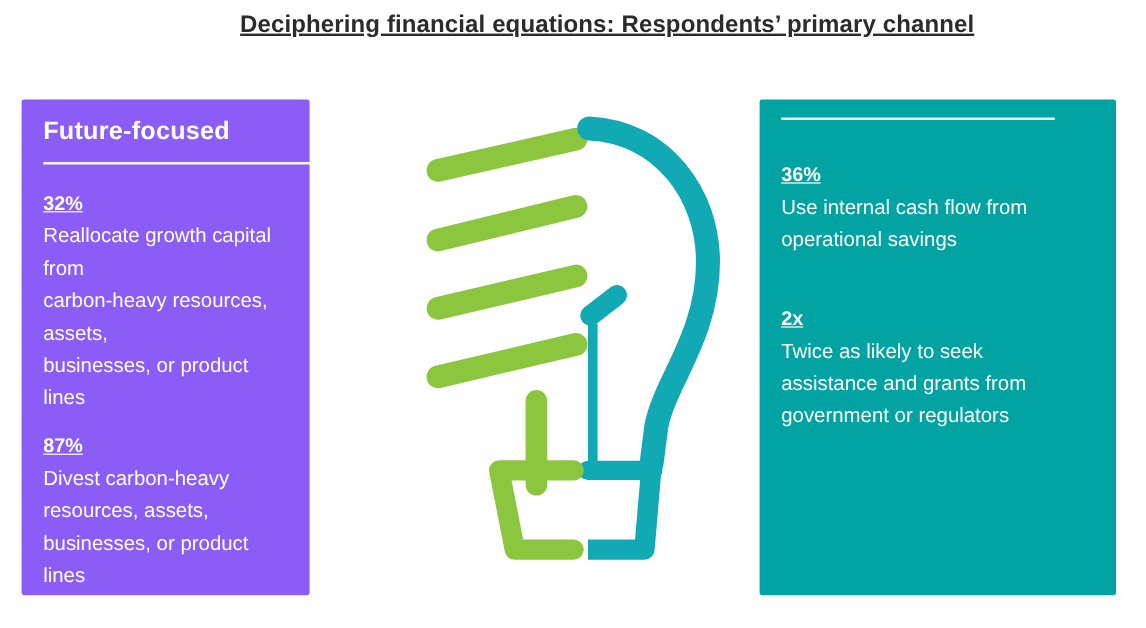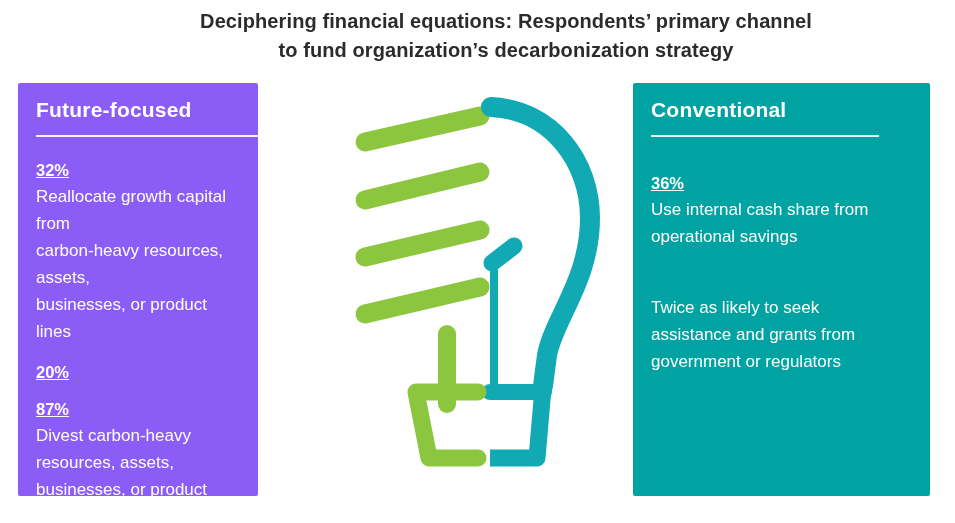--- a/index.html
+++ b/index.html
@@ -22,6 +22,7 @@
     font-weight: 700;
     line-height: 29px;
     letter-spacing: 0.1px;
+    text-decoration: underline;
   }
 
   

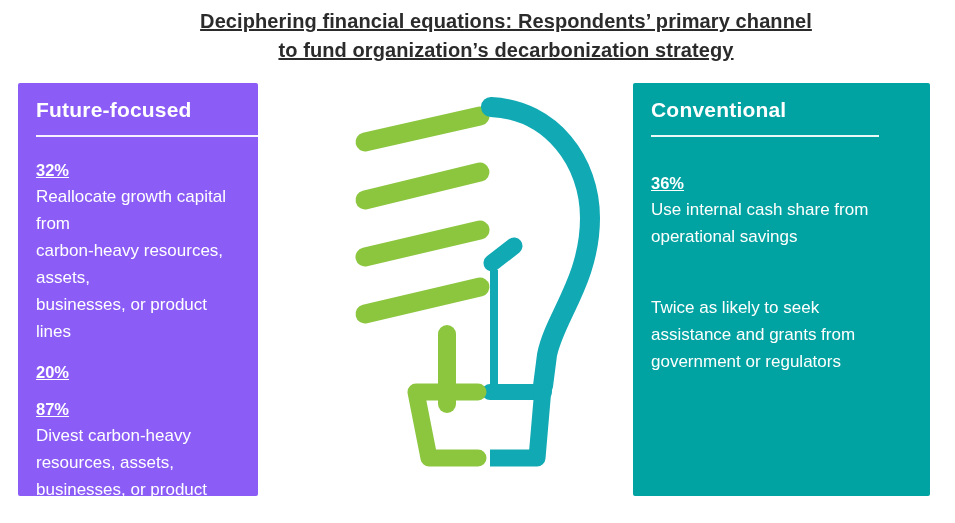--- a/index.html
+++ b/index.html
@@ -79,7 +79,6 @@
 
   <div class="title">
     <div>Deciphering financial equations: Respondents’ primary channel</div>
-    <div>to fund organization’s decarbonization strategy</div>
   </div>
 
   <div class="panel panel-left">

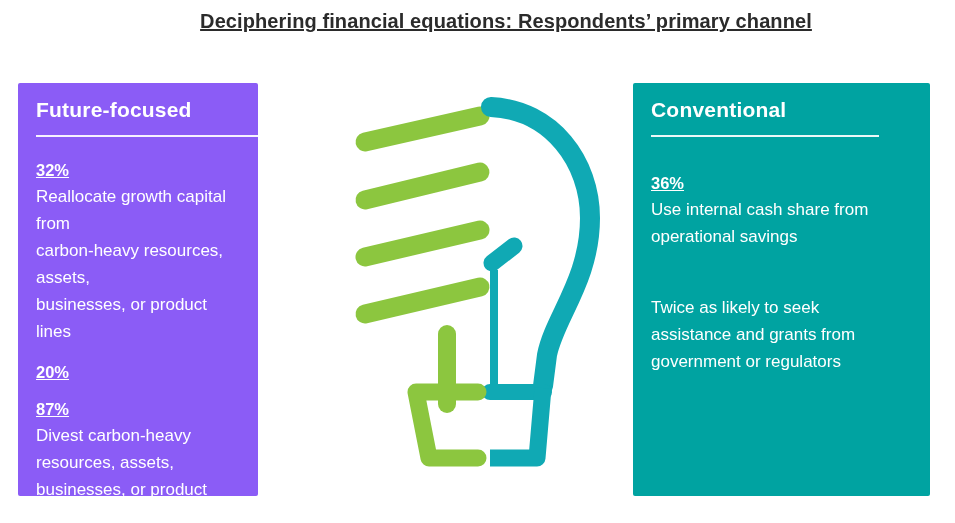--- a/index.html
+++ b/index.html
@@ -130,7 +130,6 @@
   </div>
 
   <div class="panel panel-right">
-    <h2>Conventional</h2>
     <hr class="heading-rule">
     <div class="stat-item">
       <div class="stat">36%</div>

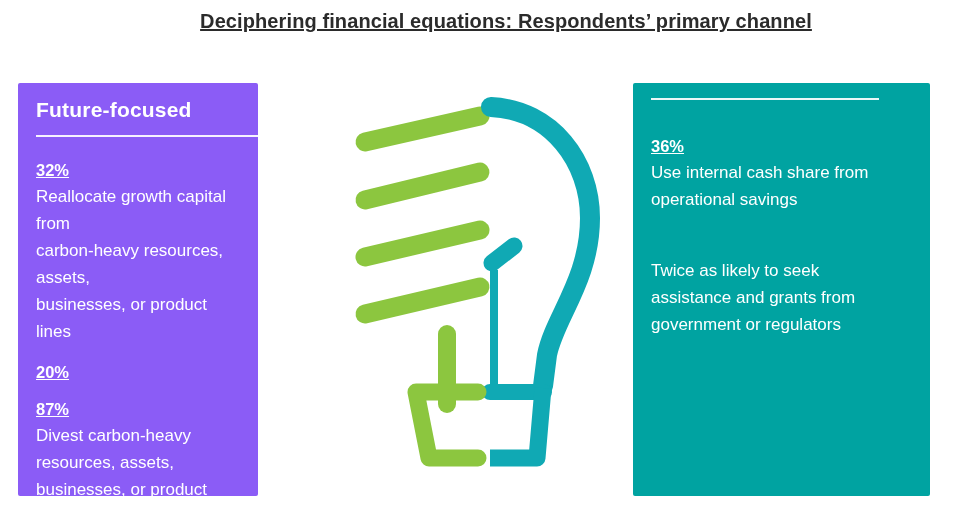--- a/index.html
+++ b/index.html
@@ -133,7 +133,7 @@
     <hr class="heading-rule">
     <div class="stat-item">
       <div class="stat">36%</div>
-      <div class="desc">Use internal cash share from
+      <div class="desc">Use internal cash flow from
 operational savings</div>
     </div>
     <div class="stat-item">

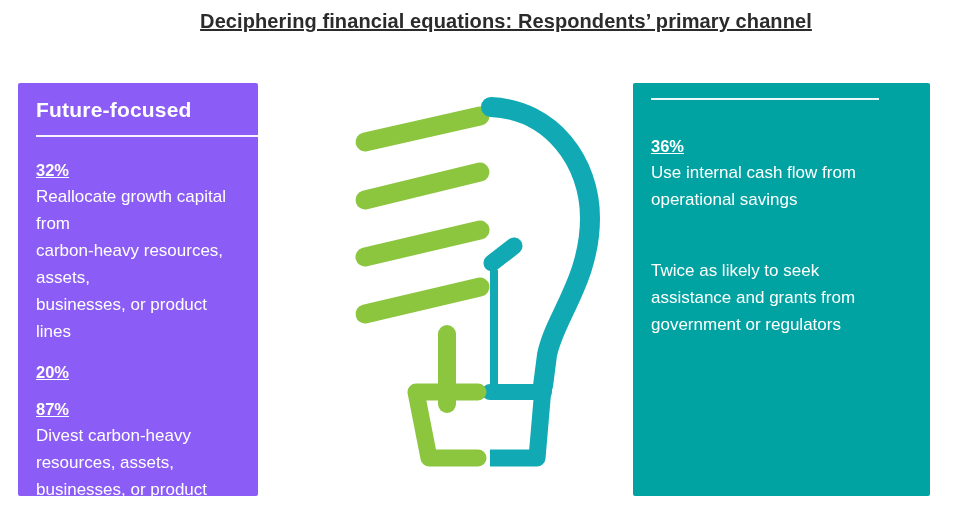--- a/index.html
+++ b/index.html
@@ -137,6 +137,7 @@
 operational savings</div>
     </div>
     <div class="stat-item">
+      <div class="stat">2x</div>
       <div class="desc">Twice as likely to seek
 assistance and grants from
 government or regulators</div>

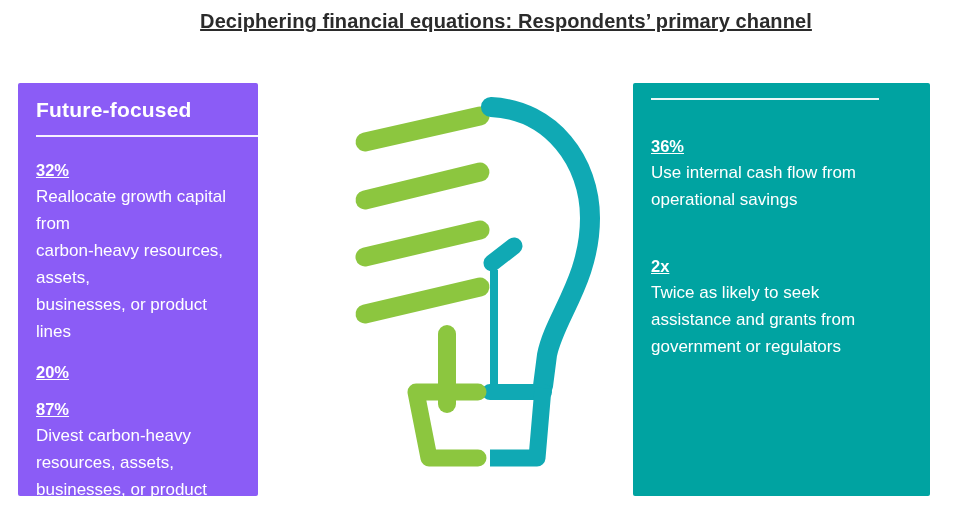--- a/index.html
+++ b/index.html
@@ -91,7 +91,6 @@
 businesses, or product lines</div>
     </div>
     <div class="stat-item">
-      <div class="stat">20%</div>
     </div>
     <div class="stat-item">
       <div class="stat">87%</div>

